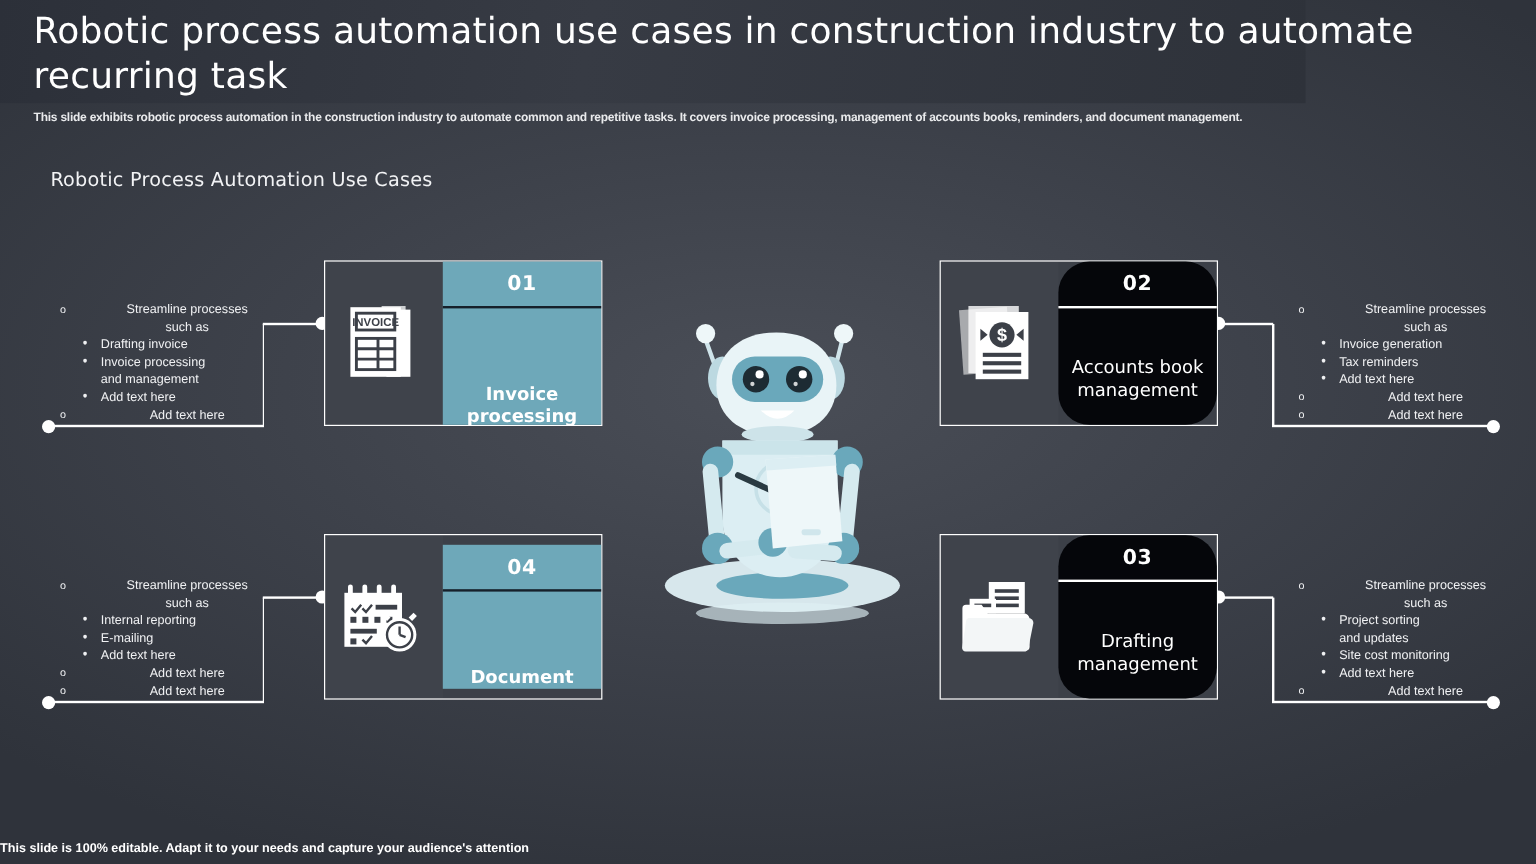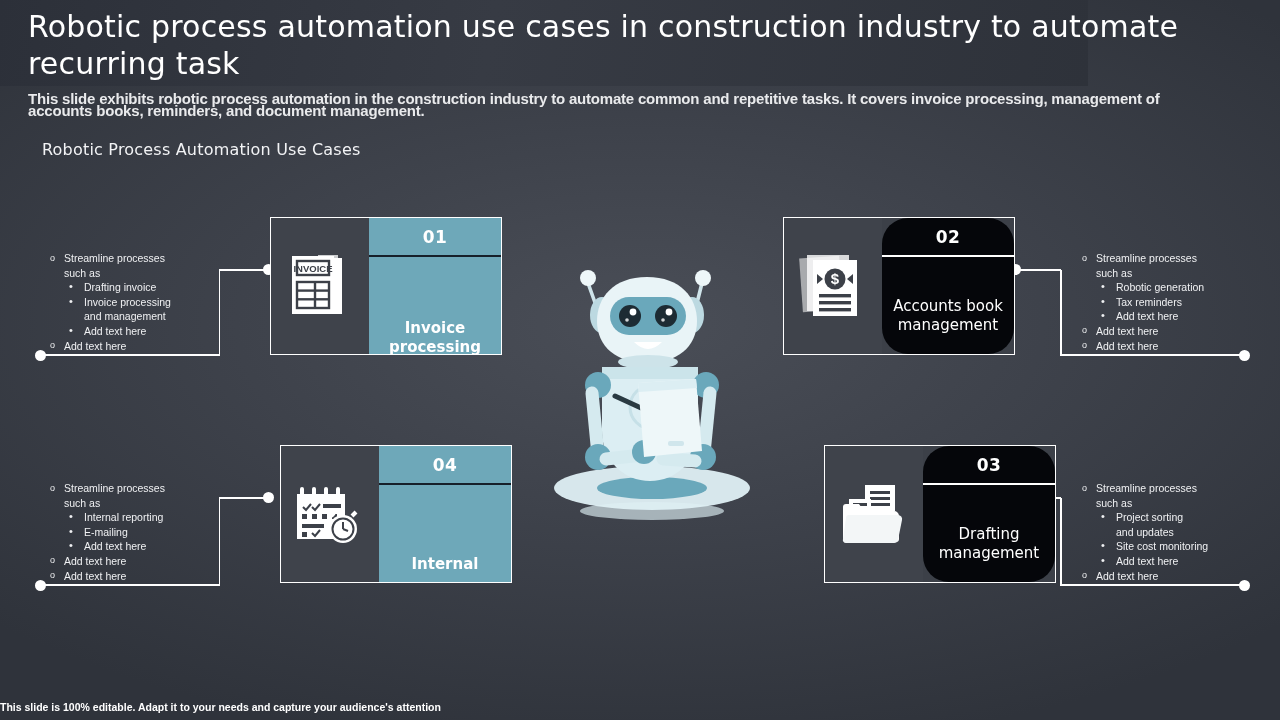--- a/index.html
+++ b/index.html
@@ -27,7 +27,7 @@
   }
   .subtitle{
     position:absolute;left:28px;top:93px;width:1190px;
-    color:#e9eaec;font-size:15px;line-height:12px;font-weight:600;
+    color:#e9eaec;font-size:10px;line-height:12px;font-weight:600;
     font-family:"Liberation Sans", sans-serif;
     letter-spacing:-0.2px;
   }

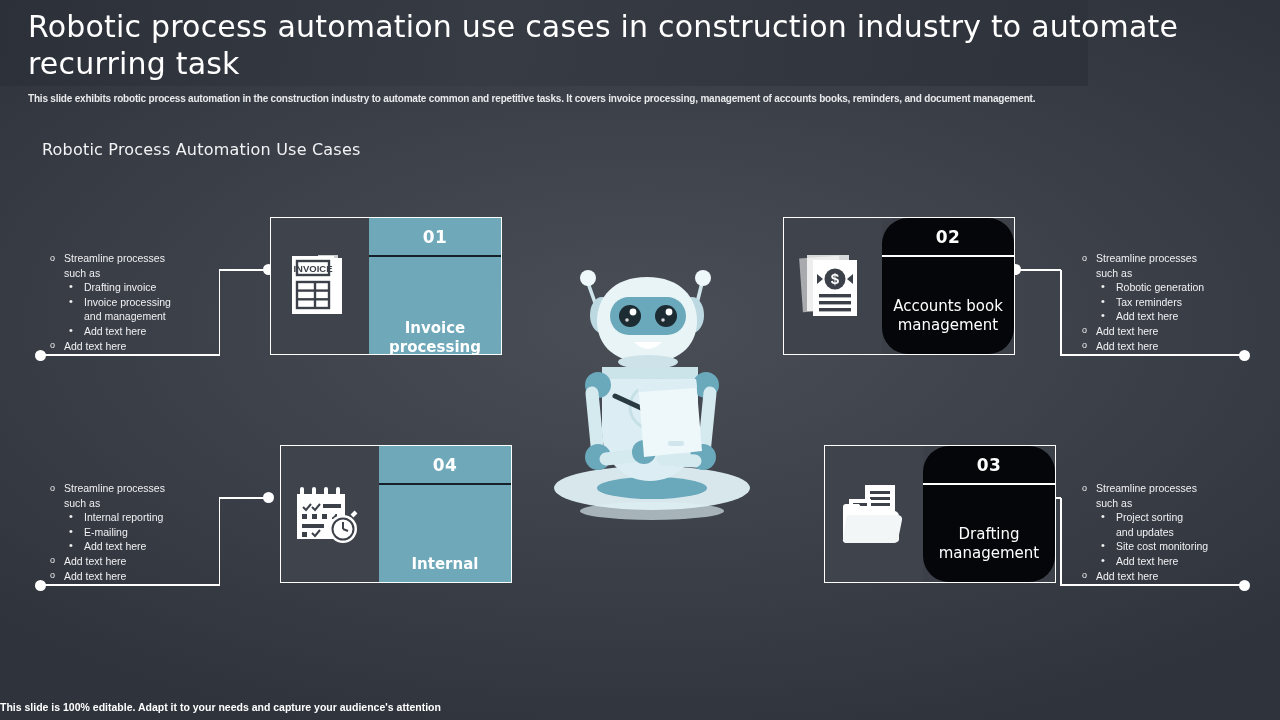--- a/index.html
+++ b/index.html
@@ -72,7 +72,7 @@
     position:absolute;color:#f0f1f3;font-size:10.5px;line-height:14.6px;
     font-family:"Liberation Sans", sans-serif;width:210px;
   }
-  .txt .l1{position:relative;padding-left:26px;}
+  .txt .l1{position:relative;padding-left:26px;text-align:center;}
   .txt .l1::before{
     content:"o";position:absolute;left:12px;top:-0.5px;font-size:9px;color:#f0f1f3;
   }

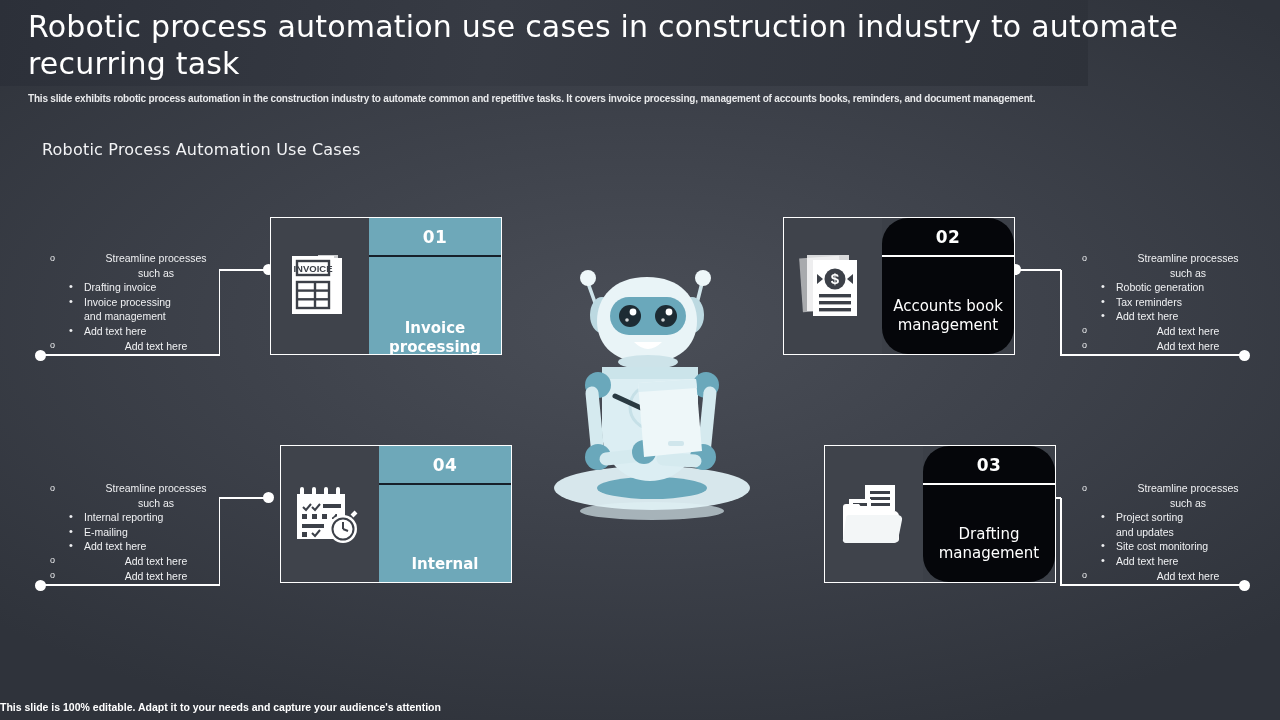--- a/index.html
+++ b/index.html
@@ -249,7 +249,7 @@
   <div class="txt" id="tb-top-right" style="left:1070px;top:251px;">
       <div class="l1">Streamline processes</div>
       <div class="l1 cont">such as</div>
-      <div class="l2">Robotic generation</div>
+      <div class="l2">Invoice generation</div>
       <div class="l2">Tax reminders</div>
       <div class="l2">Add text here</div>
       <div class="l1">Add text here</div>

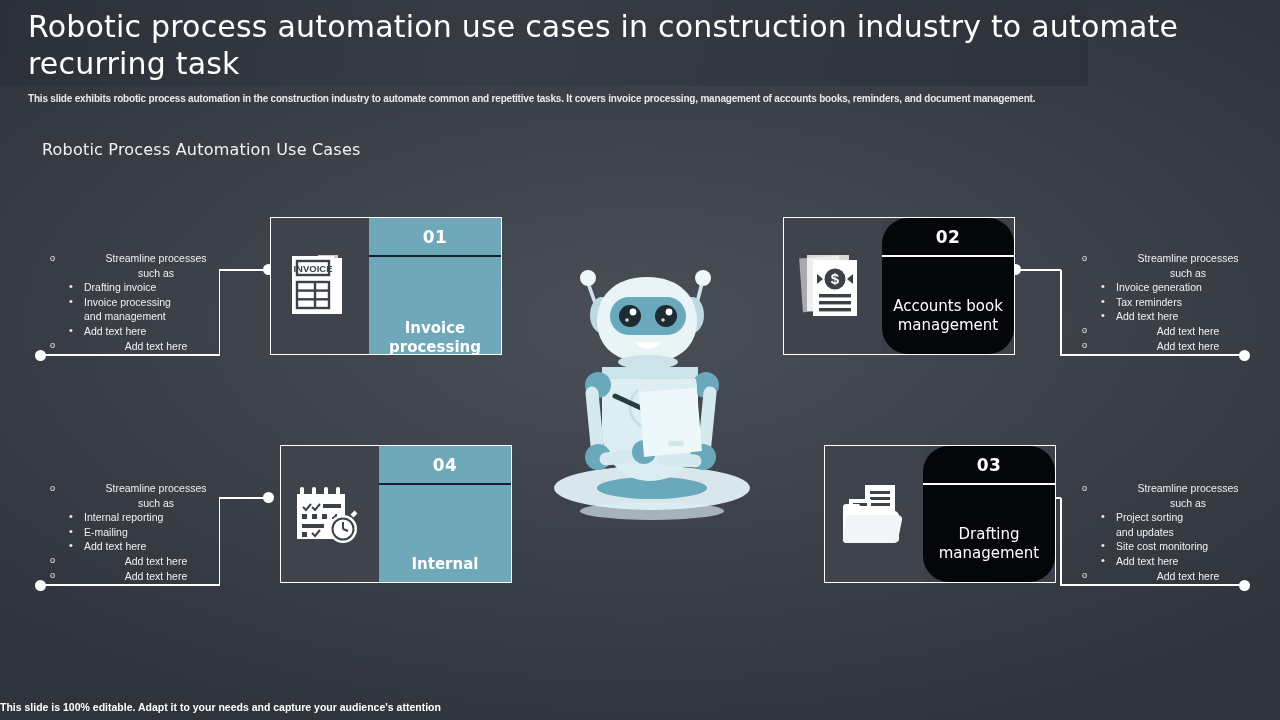--- a/index.html
+++ b/index.html
@@ -181,7 +181,7 @@
     </div>
   </div>
 
-  <div class="card" style="left:280px;top:445px;">
+  <div class="card" style="left:270px;top:445px;align-items:center;">
     <div class="card-icon">
       <svg width="70" height="66" viewBox="0 0 70 66" aria-hidden="true">
         <rect x="5" y="6" width="4" height="11" rx="2" fill="#ffffff"></rect>

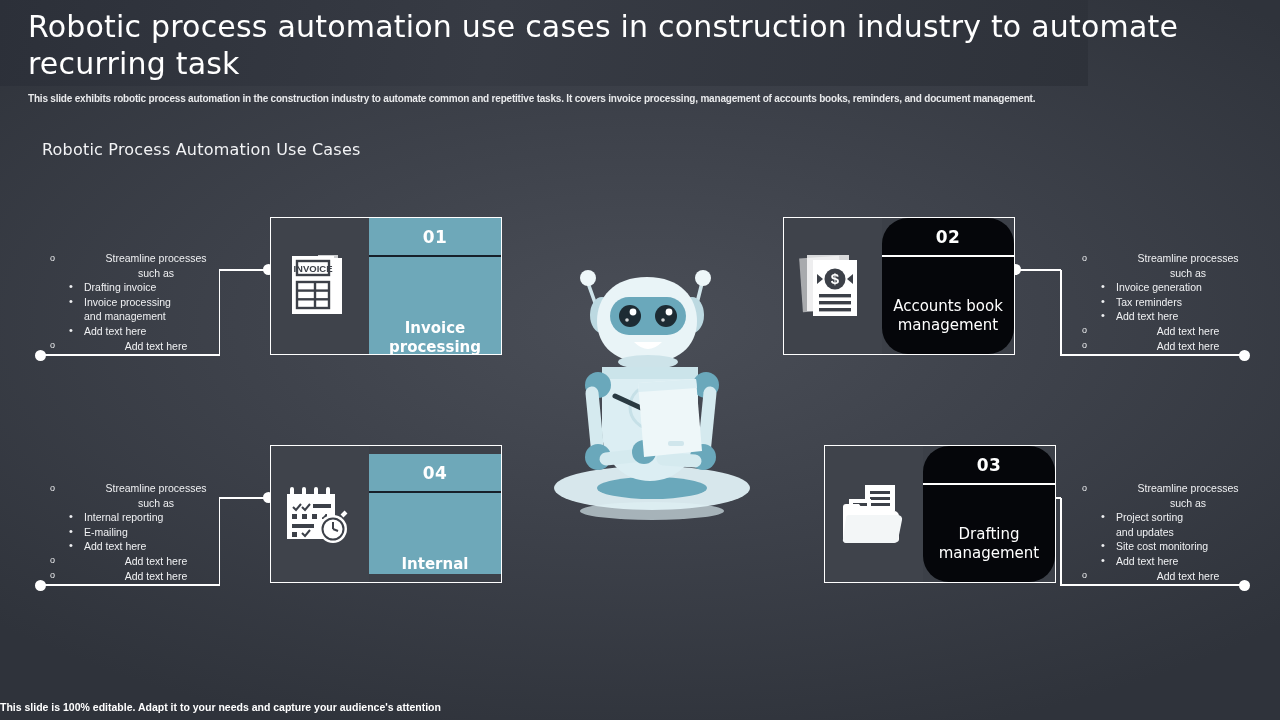--- a/index.html
+++ b/index.html
@@ -214,7 +214,7 @@
     </div>
   </div>
 
-  <div class="card" style="left:783px;top:445px;margin-left:41px;">
+  <div class="card" style="left:783px;top:445px;">
     <div class="card-icon">
       <svg width="70" height="64" viewBox="0 0 70 64" aria-hidden="true">
         <rect x="26" y="3" width="30" height="26" fill="#ffffff"></rect>

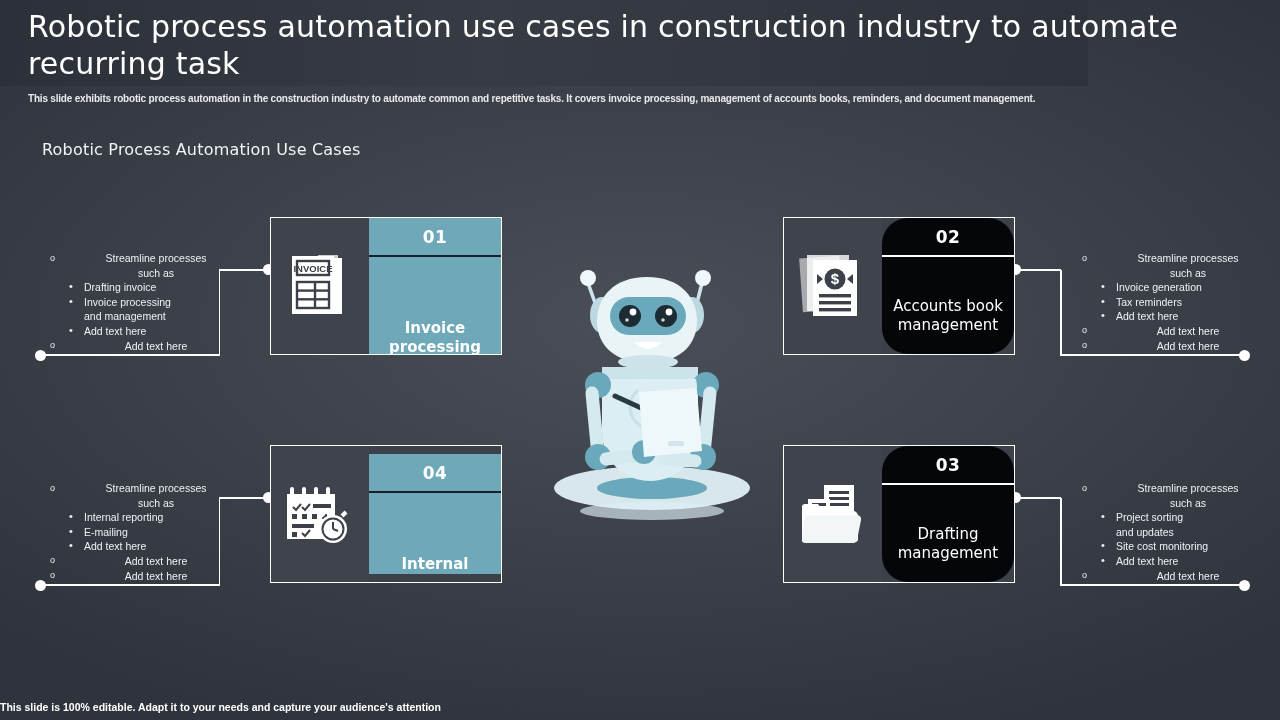--- a/index.html
+++ b/index.html
@@ -210,7 +210,7 @@
     <div class="card-body teal">
       <div class="card-num">04</div>
       <div class="card-rule"></div>
-      <div class="card-label">Internal</div>
+      <div class="card-label">Document</div>
     </div>
   </div>
 

